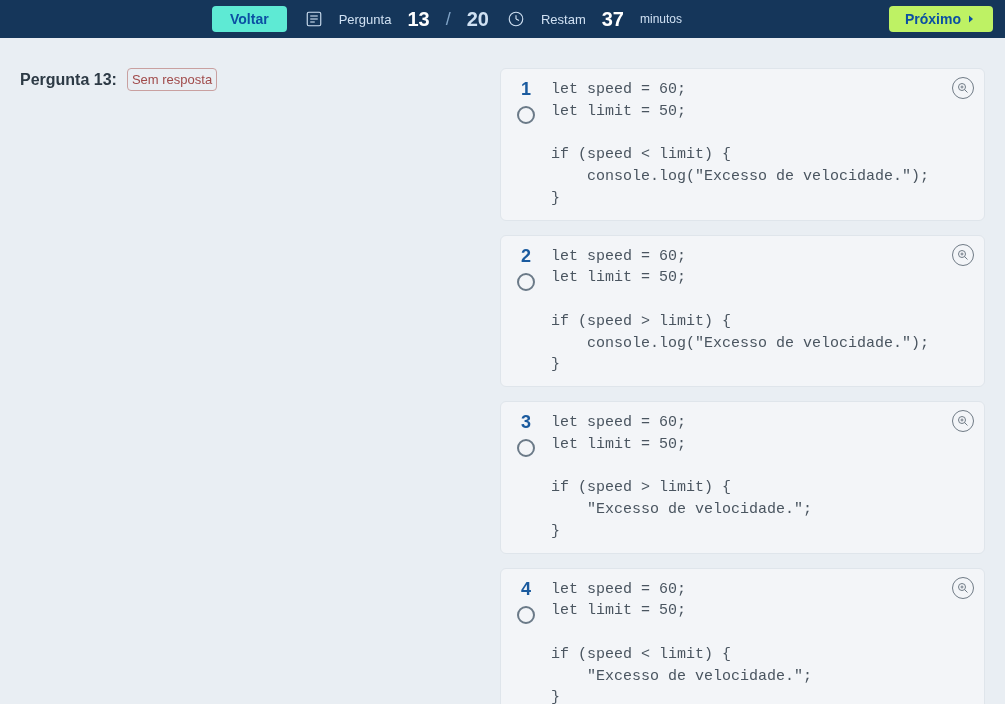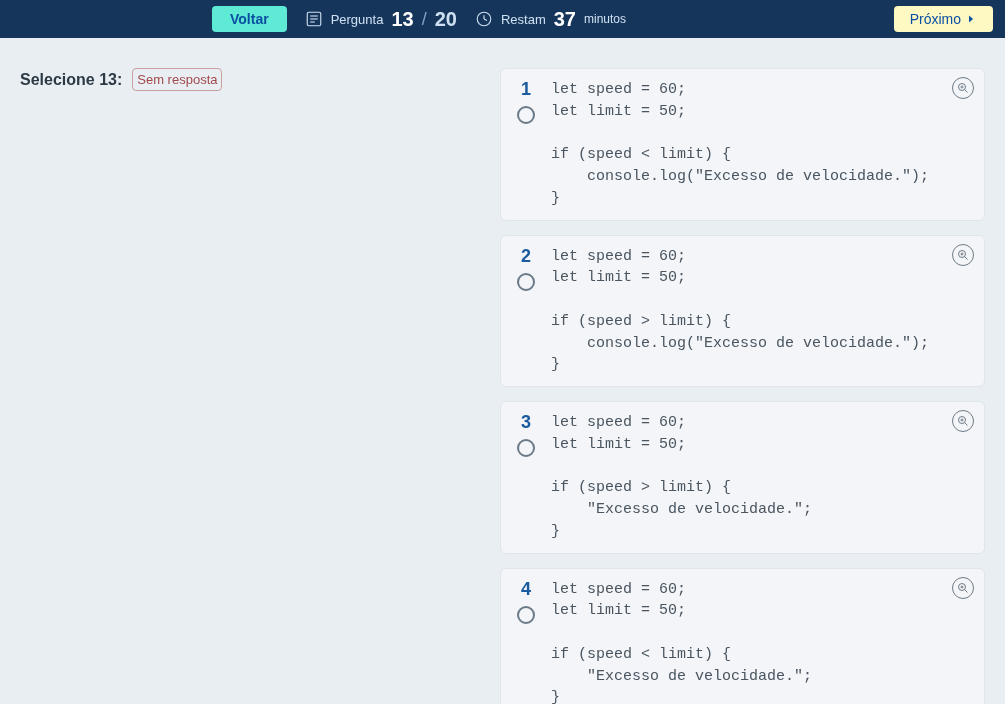--- a/index.html
+++ b/index.html
@@ -31,7 +31,7 @@
     margin-left: 200px;
     border: none;
   }
-  .top-group { display: flex; align-items: center; gap: 8px; }
+  .top-group { display: flex; align-items: center; gap: 16px; }
   .top-icon { width: 18px; height: 18px; stroke: #cfe0f2; fill: none; stroke-width: 1.5; }
   .top-label { color: #cfe0f2; font-size: 13px; }
   .top-num { color: #fff; font-weight: 700; font-size: 20px; }

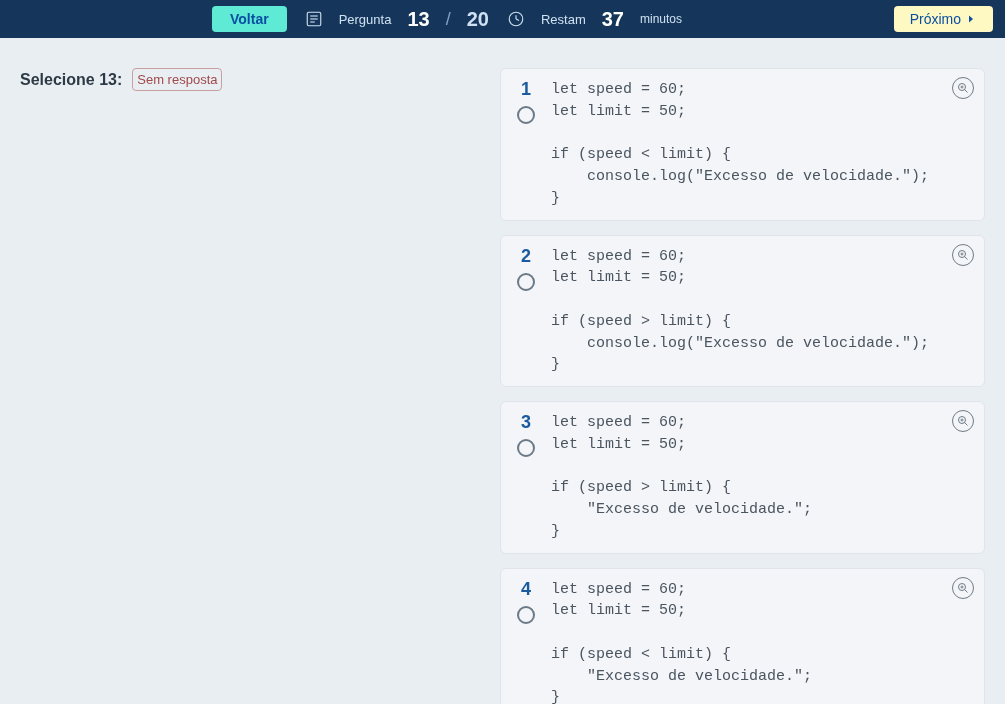--- a/index.html
+++ b/index.html
@@ -39,9 +39,9 @@
   .top-total { color: #cfe0f2; font-weight: 700; font-size: 20px; }
   .top-small { color: #cfe0f2; font-size: 12px; }
   .btn-proximo {
-    background: #fef9c3;
+    background: #bef264;
     color: #0b4fa3;
-    font-weight: 400;
+    font-weight: 700;
     padding: 5px 16px;
     border-radius: 4px;
     font-size: 14px;

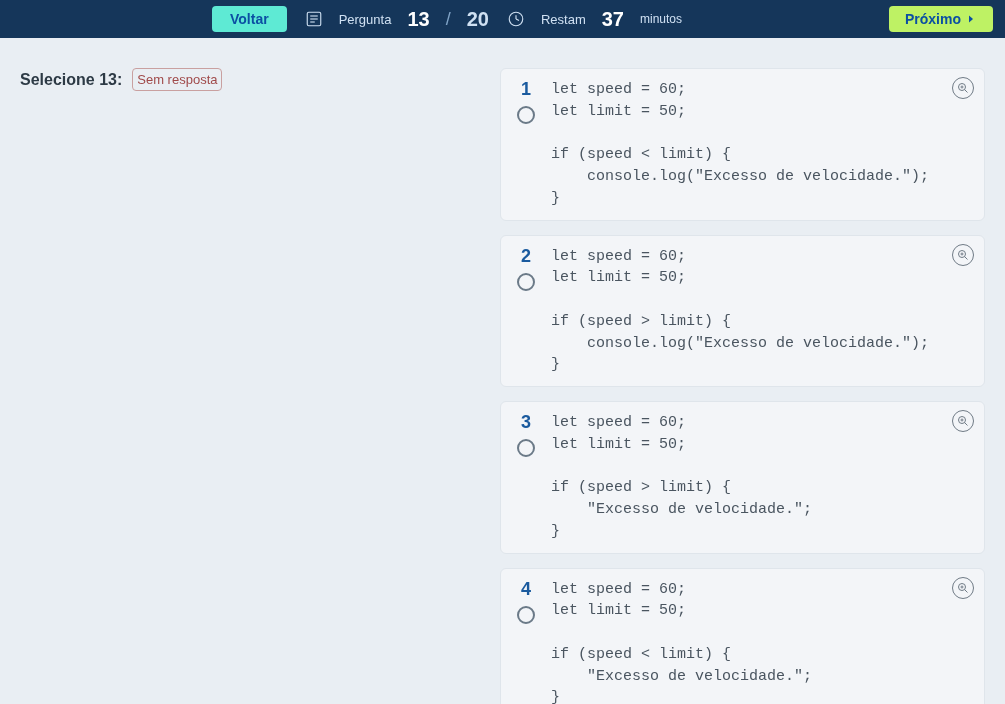--- a/index.html
+++ b/index.html
@@ -182,7 +182,7 @@
 <div class="main">
   <div class="left">
     <div class="q-header">
-      <span class="q-title">Selecione 13:</span>
+      <span class="q-title">Pergunta 13:</span>
       <span class="badge">Sem resposta</span>
     </div>
   </div>

